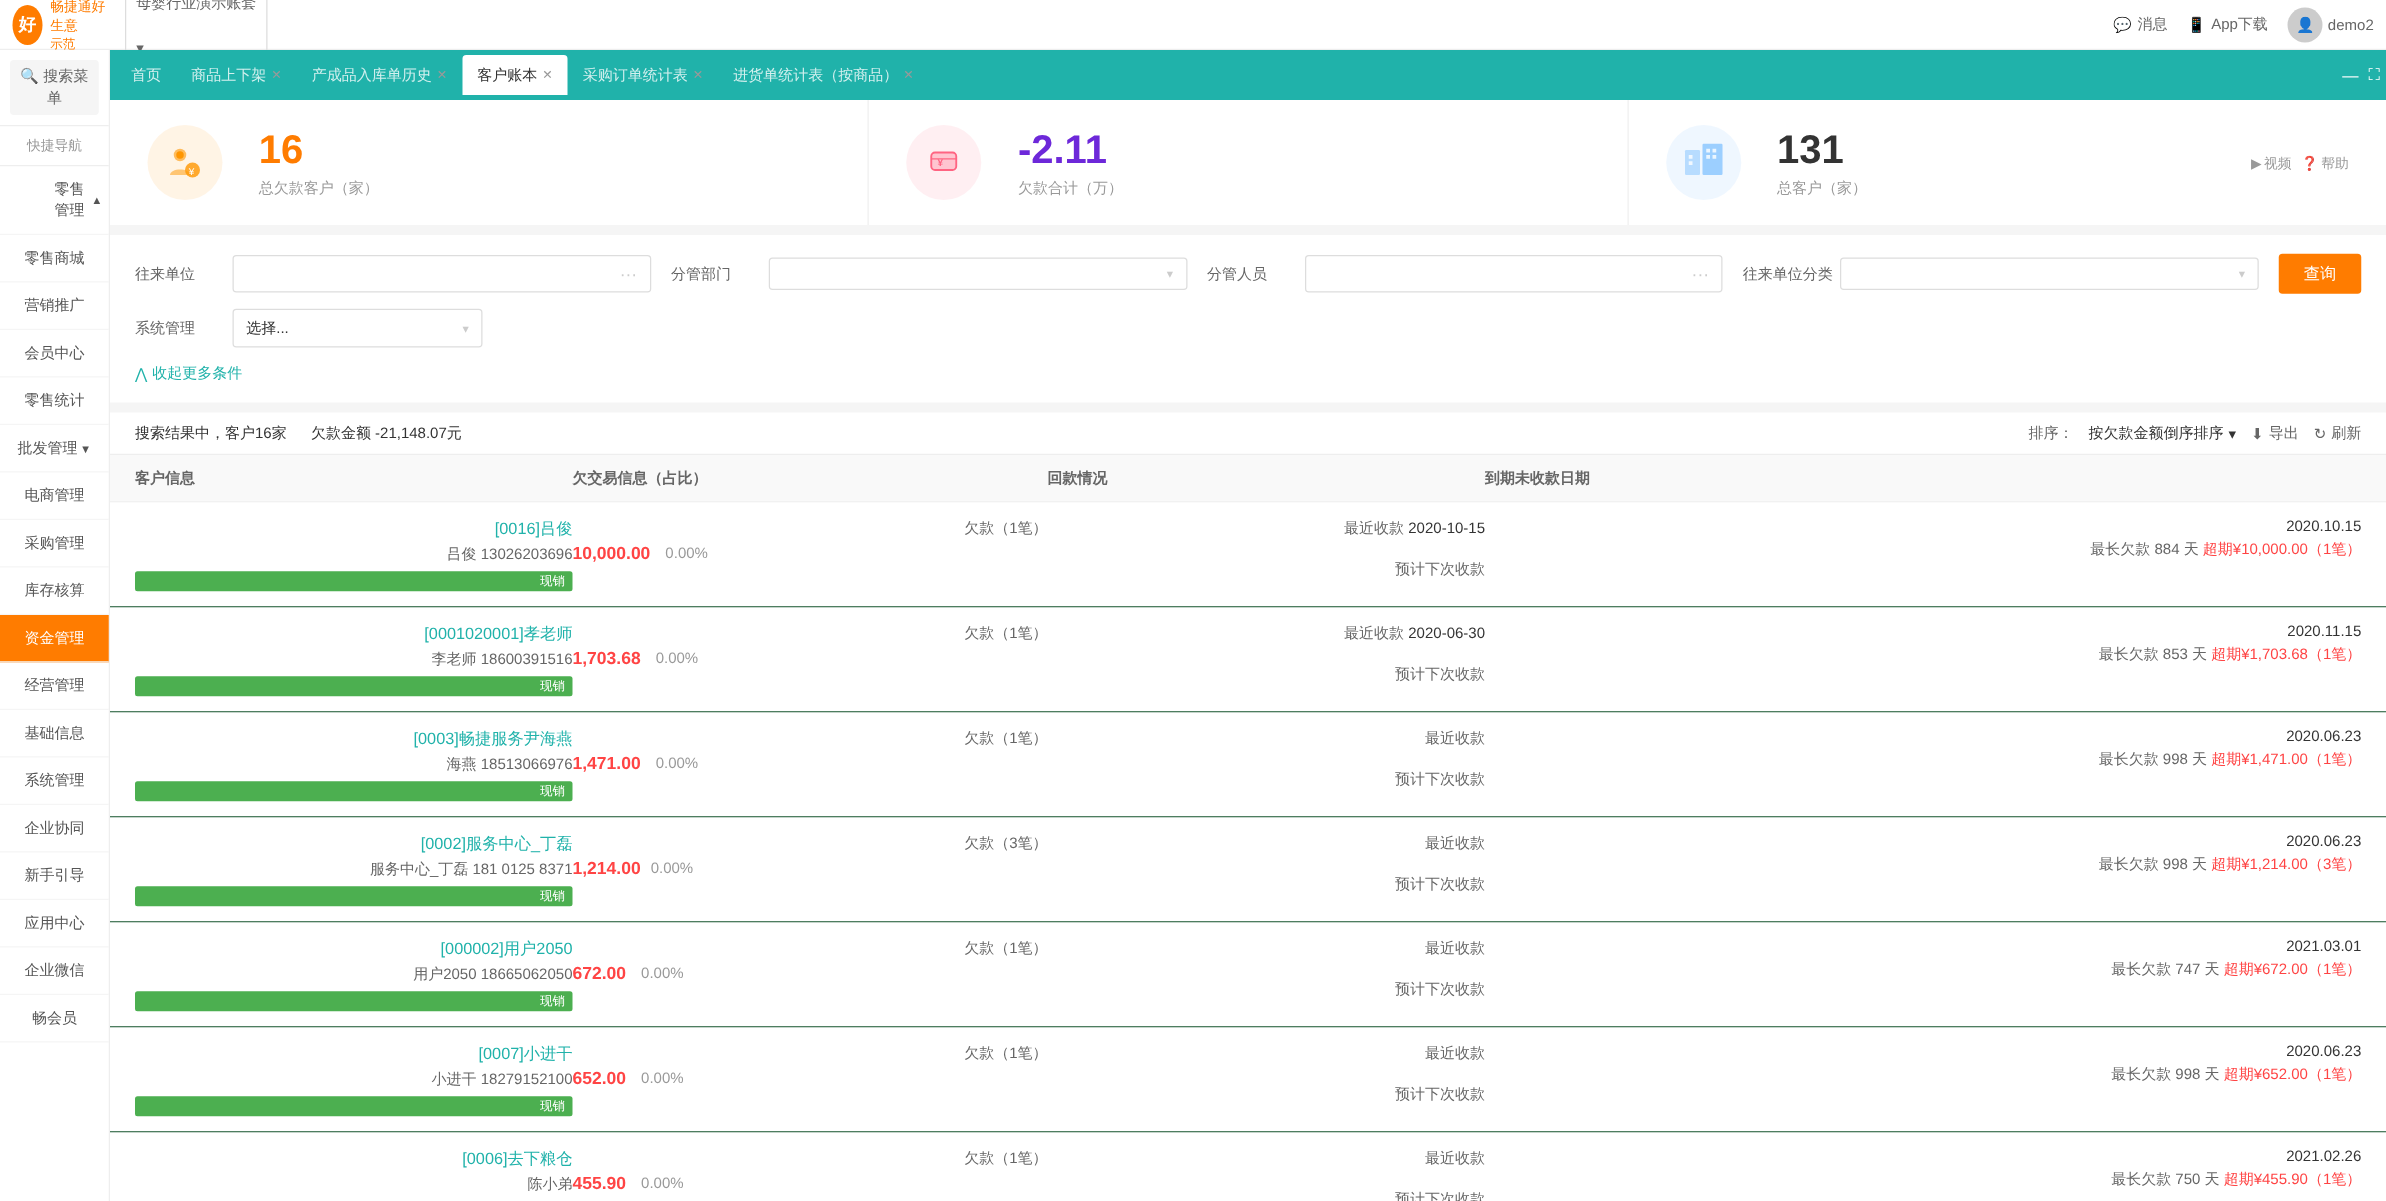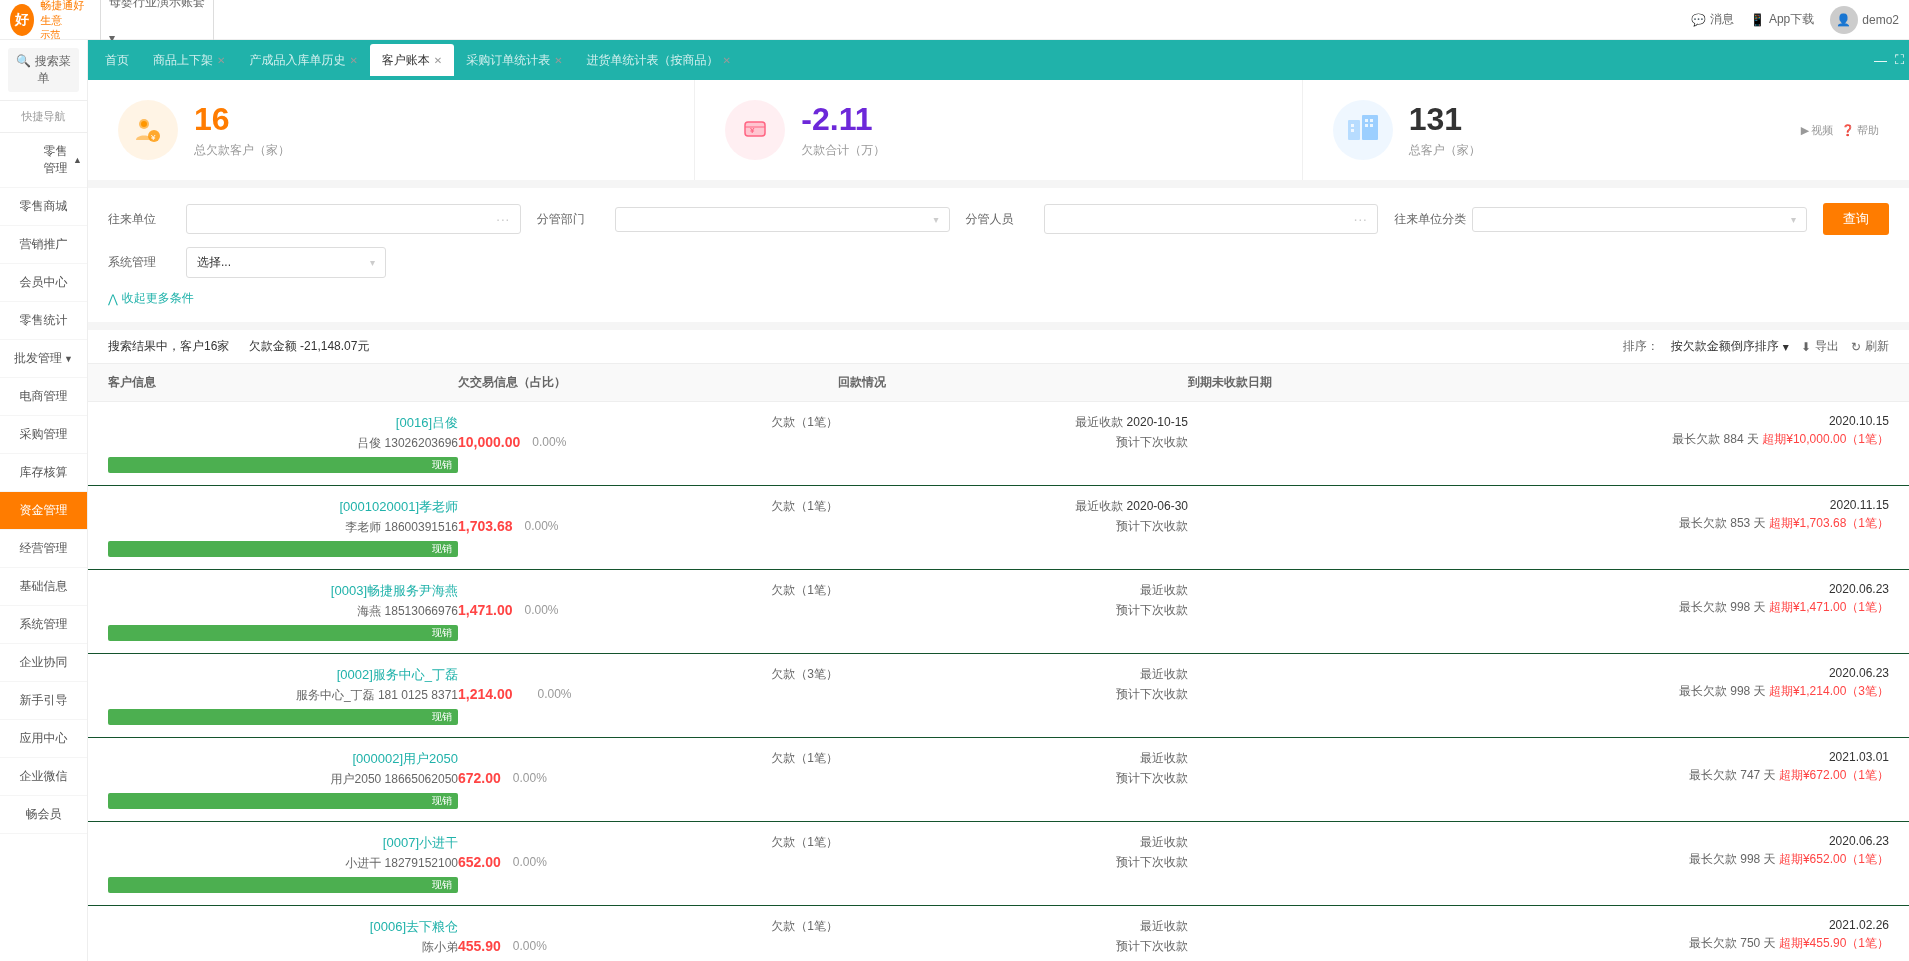--- a/index.html
+++ b/index.html
@@ -47,7 +47,7 @@
     .stat-icon.orange { background: rgba(255,150,0,0.1); color: #ff9600; }
     .stat-icon.pink { background: rgba(255,100,130,0.1); color: #ff6482; }
     .stat-icon.blue { background: rgba(100,180,255,0.1); color: #64b4ff; }
-    .stat-body { display: flex; flex-direction: column; }
+    .stat-body { display: flex; flex-direction: column; margin-left: 13px; }
     .stat-number { font-size: 32px; font-weight: bold; }
     .stat-number.orange { color: #ff7c00; }
     .stat-number.red { color: #6d28d9; }

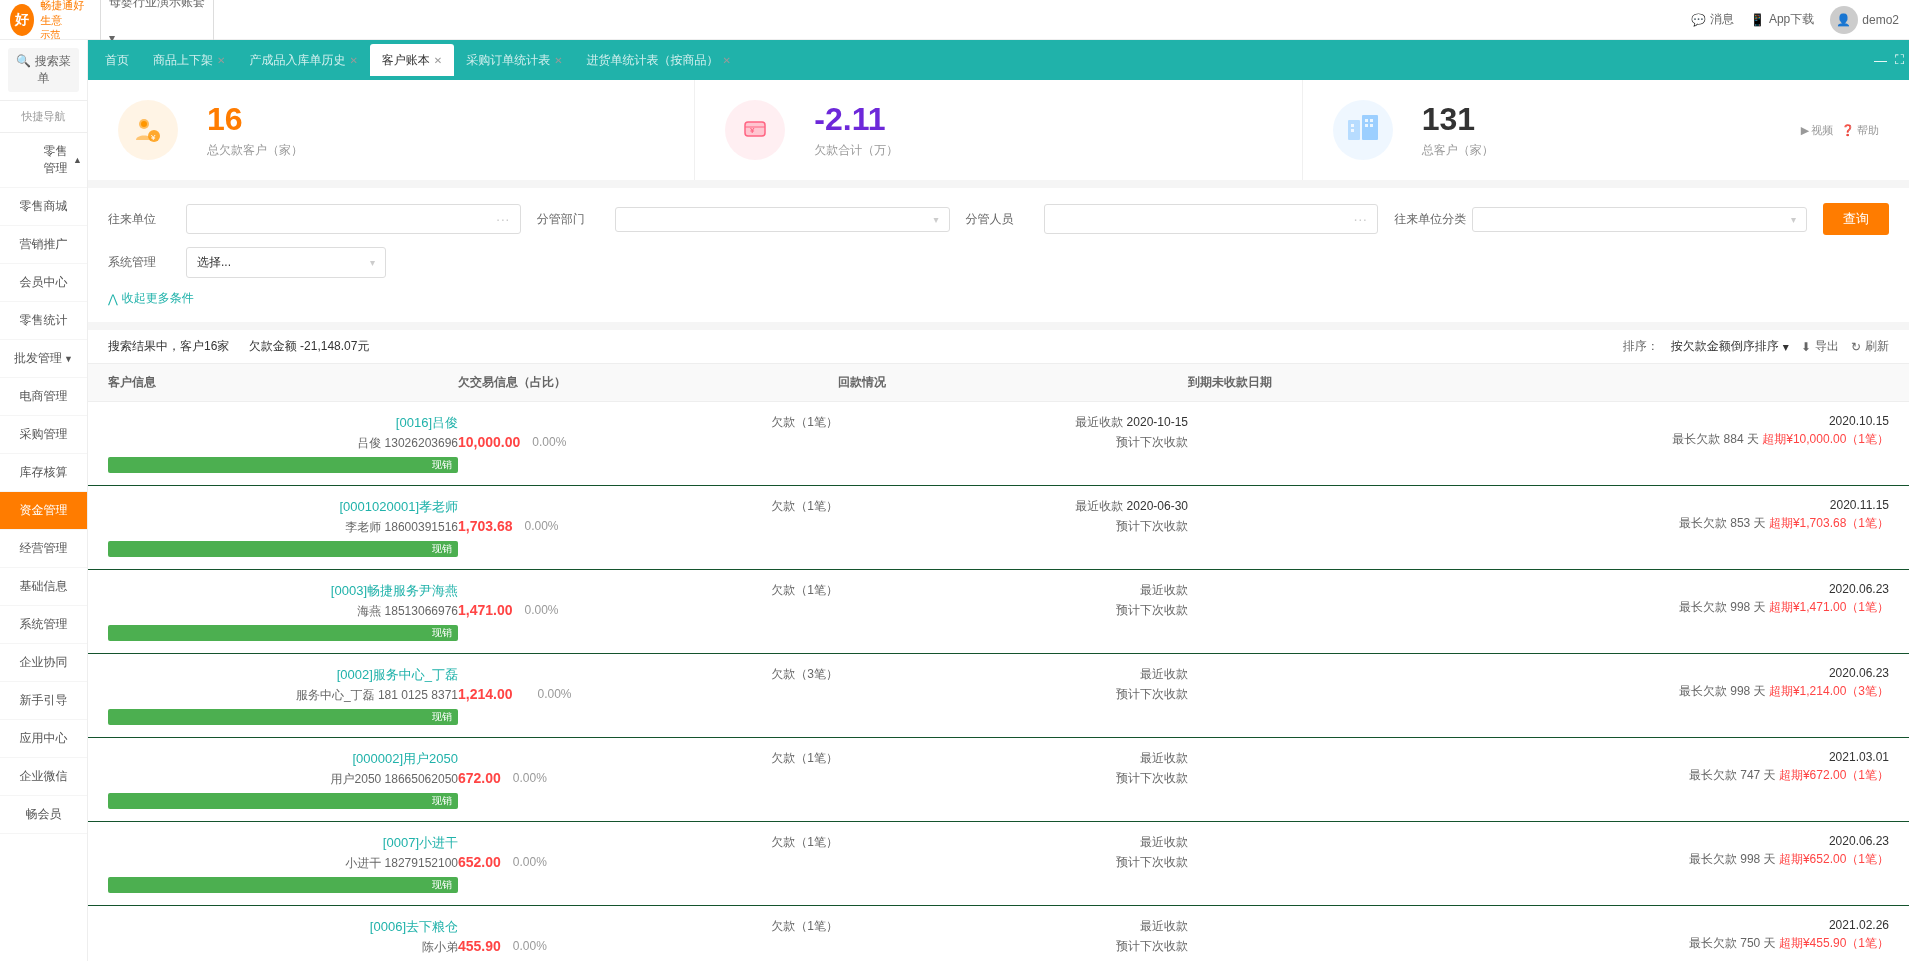--- a/index.html
+++ b/index.html
@@ -89,7 +89,7 @@
     .debt-count { font-size: 12px; color: #666; }
     .debt-amount { color: #ff4444; font-size: 14px; font-weight: bold; }
     .debt-percent { font-size: 12px; color: #999; }
-    .recovery-info { display: flex; flex-direction: column; gap: 3px; margin-left: 28px; }
+    .recovery-info { display: flex; flex-direction: column; gap: 16px; margin-left: 28px; }
     .recovery-item { font-size: 12px; color: #666; }
     .recovery-date { color: #333; }
     .due-date-info { display: flex; flex-direction: column; gap: 3px; }

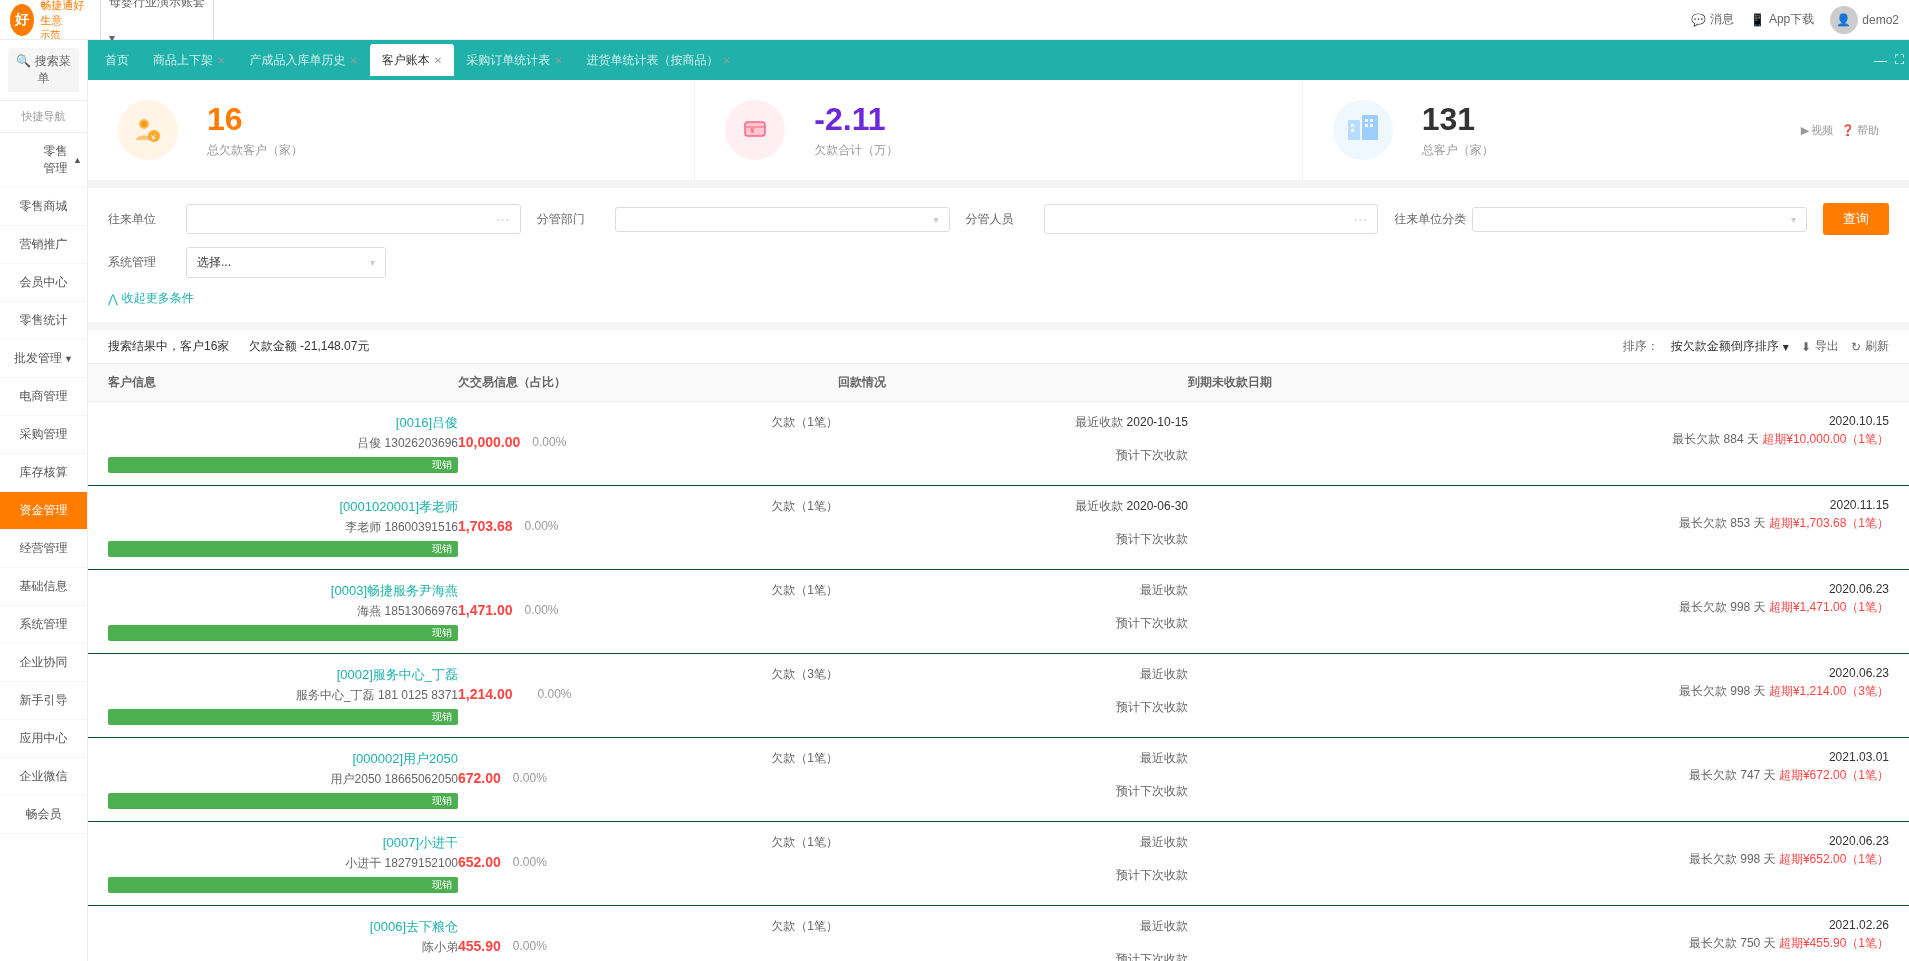--- a/index.html
+++ b/index.html
@@ -424,7 +424,7 @@
             </div>
             <div class="debt-info">
               <div class="debt-count">欠款（3笔）</div>
-              <div style="display:flex;align-items:center;gap:25px;">
+              <div style="display:flex;align-items:center;gap:8px;">
                 <div class="debt-amount">1,214.00</div>
                 <div class="debt-percent">0.00%</div>
               </div>

